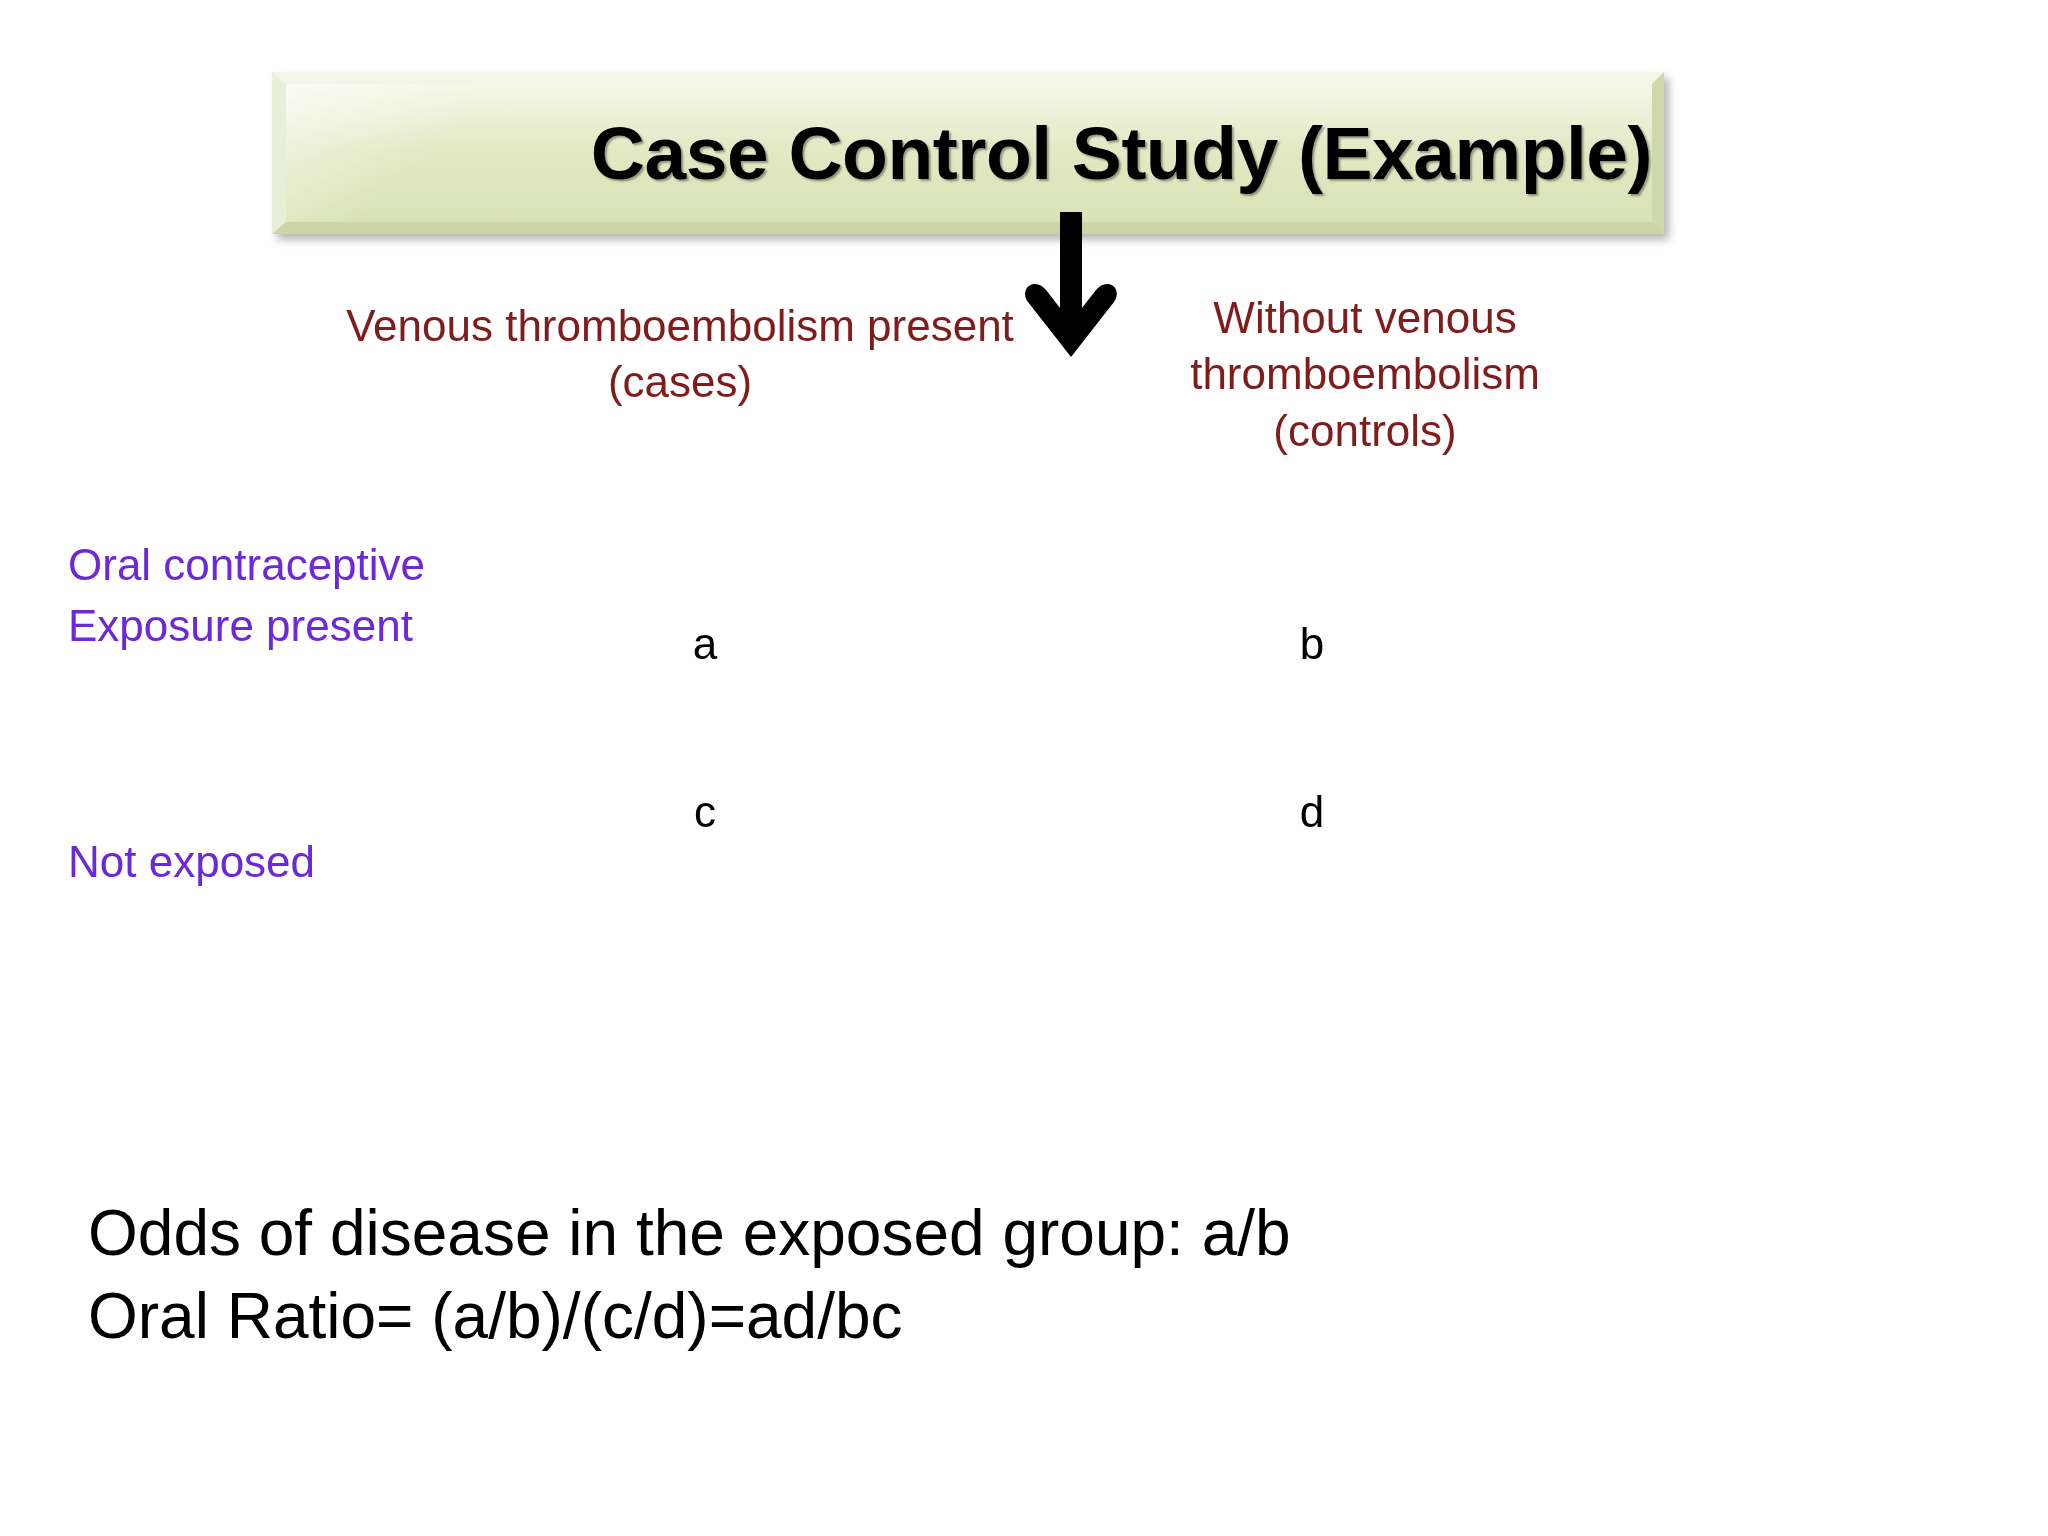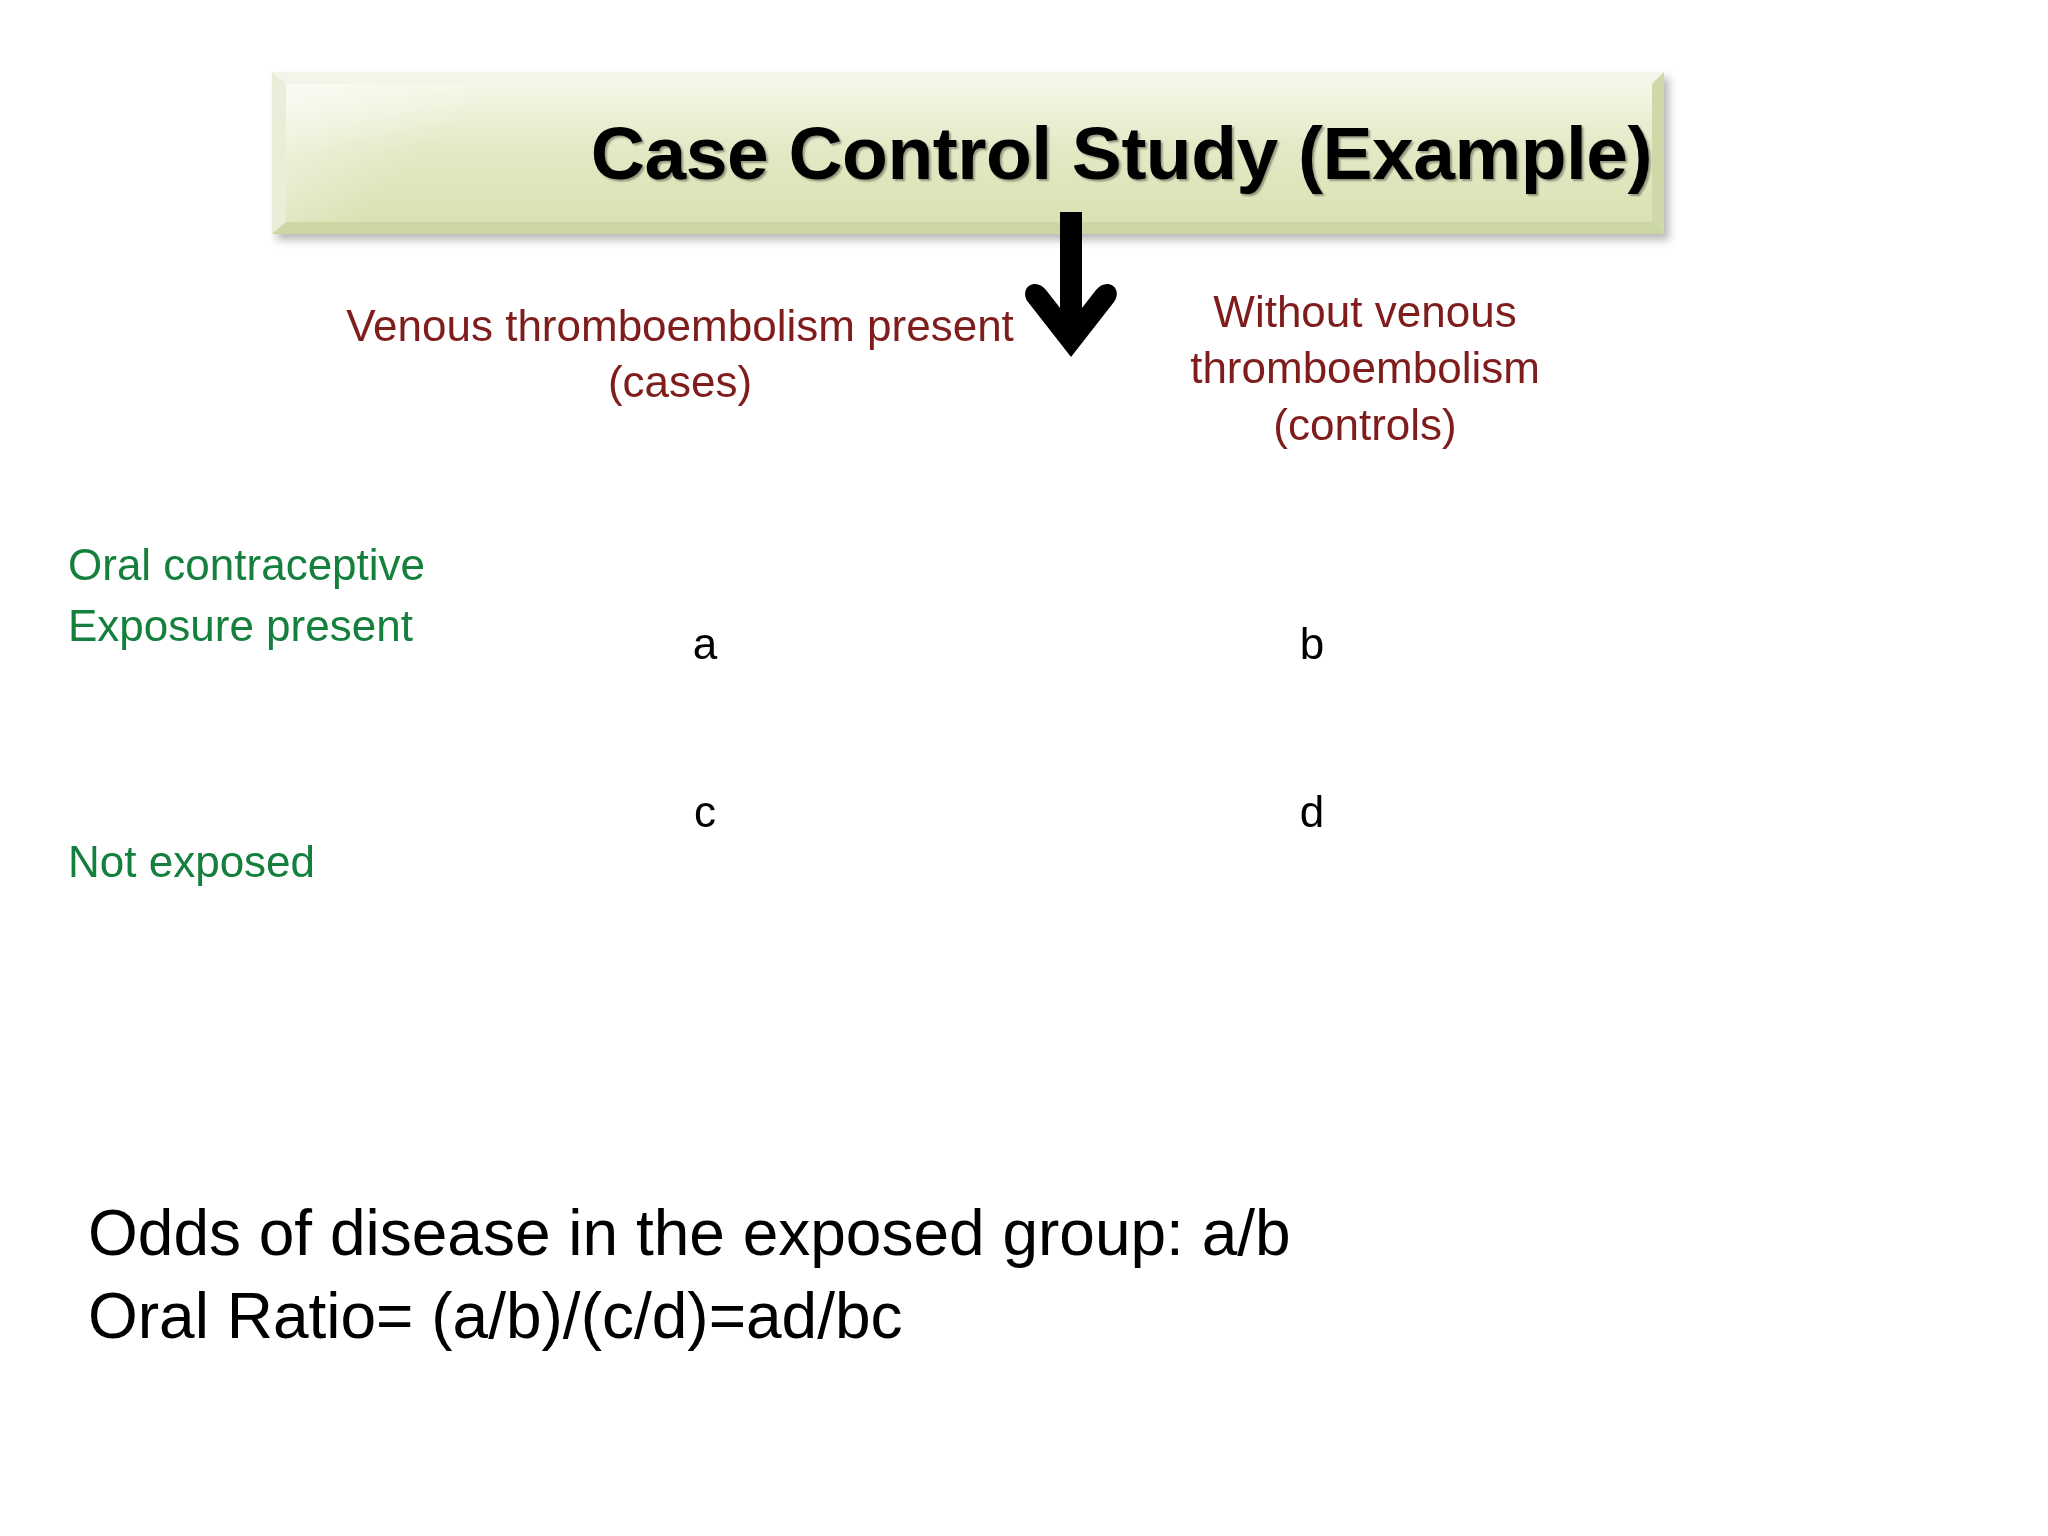--- a/index.html
+++ b/index.html
@@ -83,7 +83,7 @@
   }
   .col-head-controls {
     left: 1115px;
-    top: 284px;
+    top: 290px;
     width: 500px;
   }
 

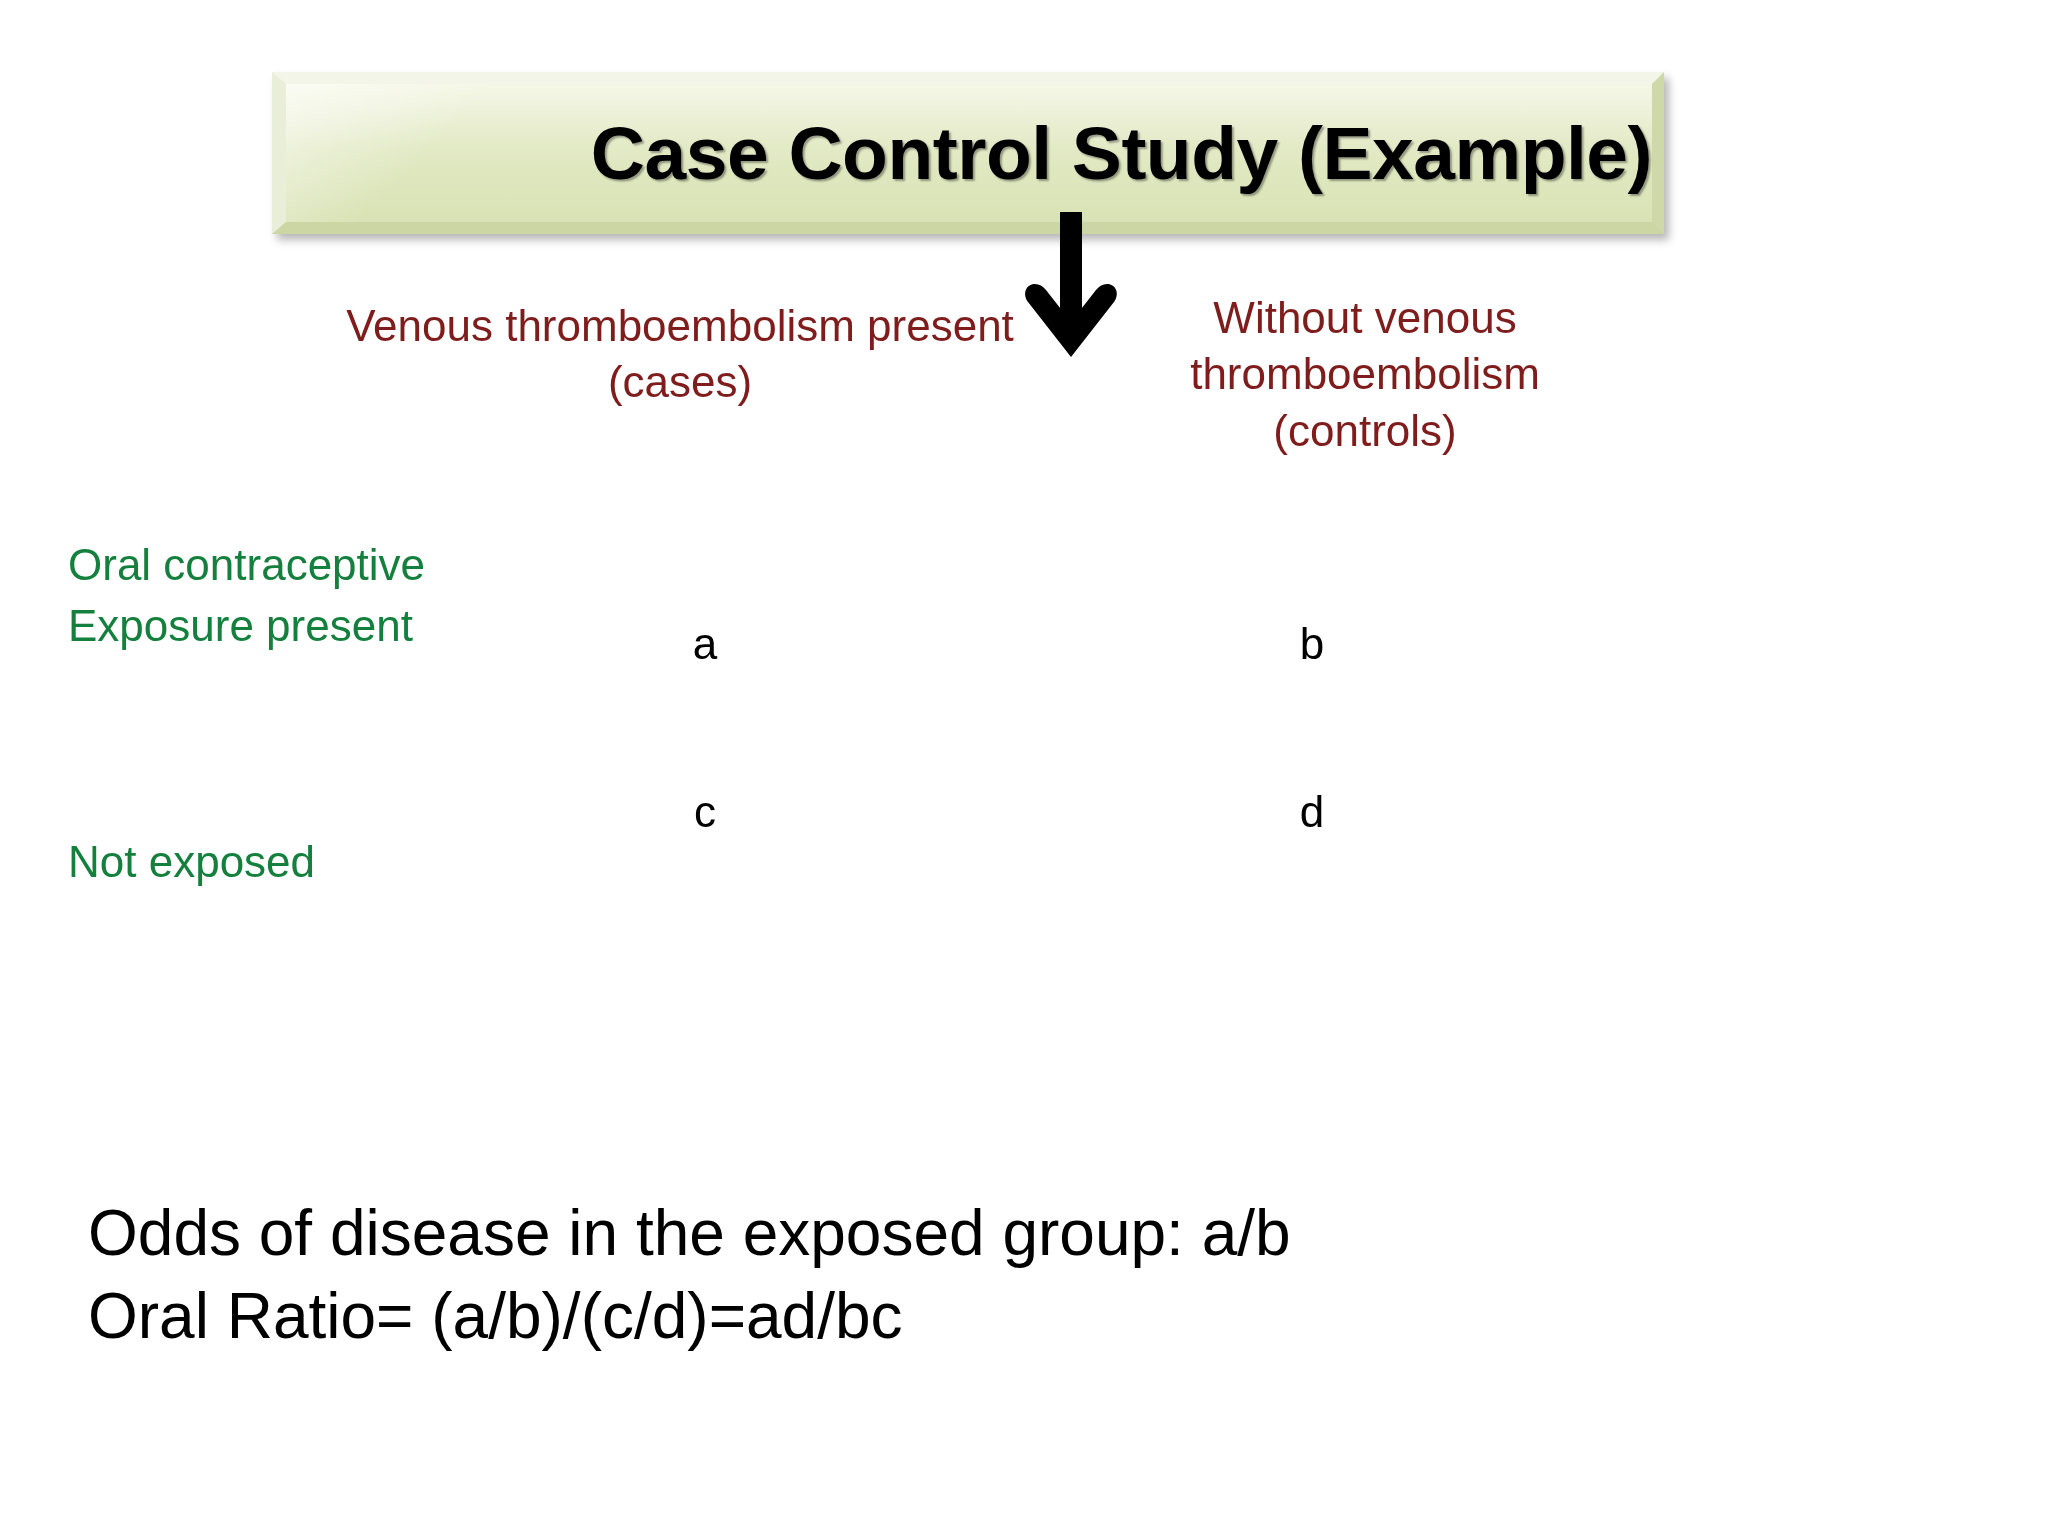--- a/index.html
+++ b/index.html
@@ -92,7 +92,7 @@
     position: absolute;
     font-size: 44px;
     line-height: 1.38;
-    color: #15803d;
+    color: #6d28d9;
     white-space: pre-line;
   }
   .row-label-exposed {

